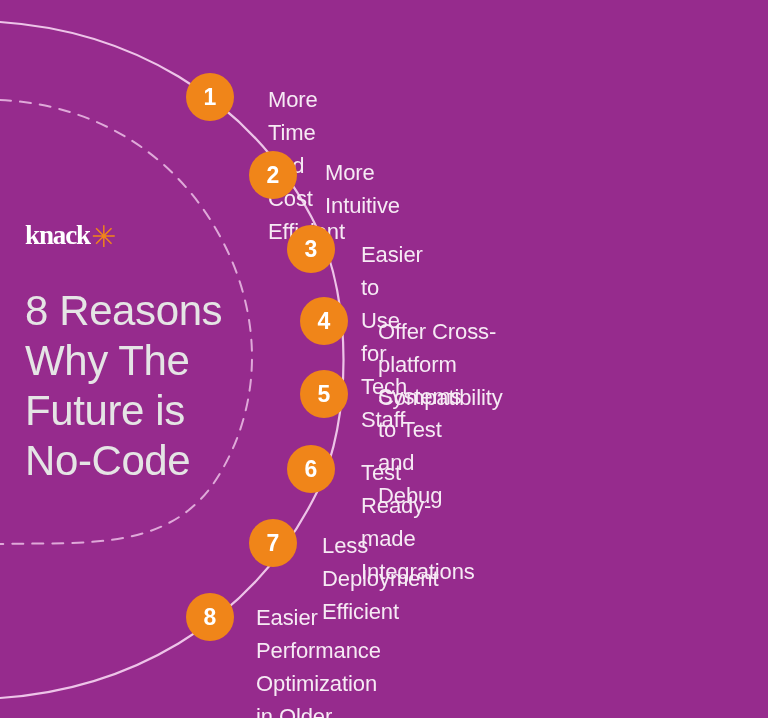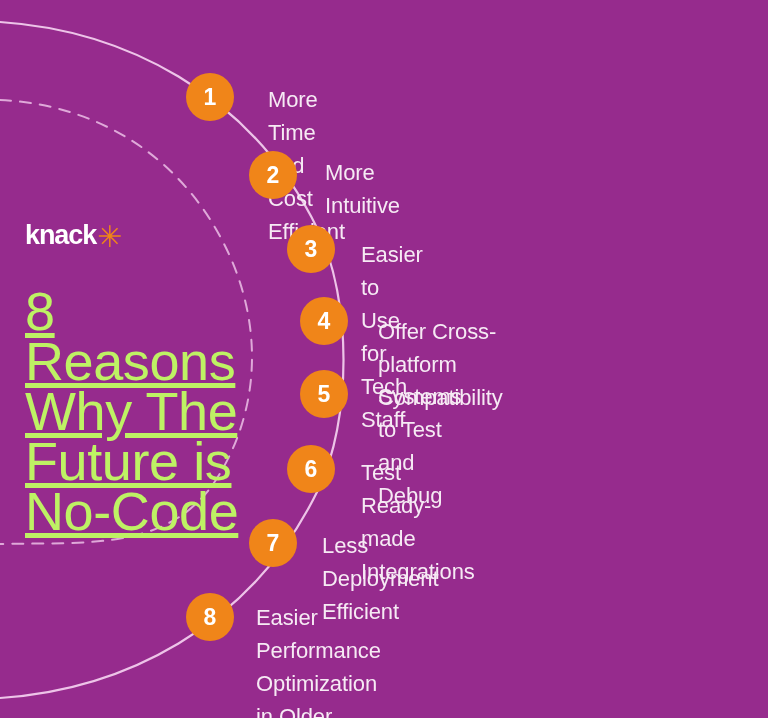--- a/index.html
+++ b/index.html
@@ -22,7 +22,7 @@
 
   #logo{display:block;height:26px;margin-bottom:38px;}
   .logo-word{
-    font-family:Liberation Sans, sans-serif;
+    font-family:Liberation Serif, serif;
     font-weight:bold;
     font-size:27px;
     letter-spacing:-1.1px;

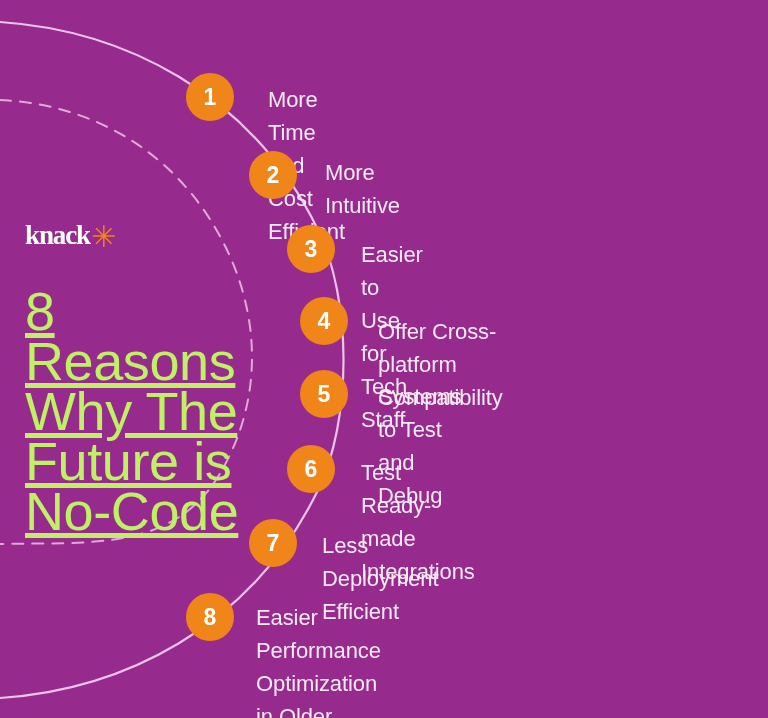--- a/index.html
+++ b/index.html
@@ -44,13 +44,12 @@
   }
 
   #headline{
-    color:#bef264;
-    font-size:54px;
+    color:#e5e5e5;
+    font-size:42px;
     line-height:50px;
     font-weight:400;
     letter-spacing:-0.4px;
     white-space:pre-line;
-    text-decoration:underline;
   }
 
   

